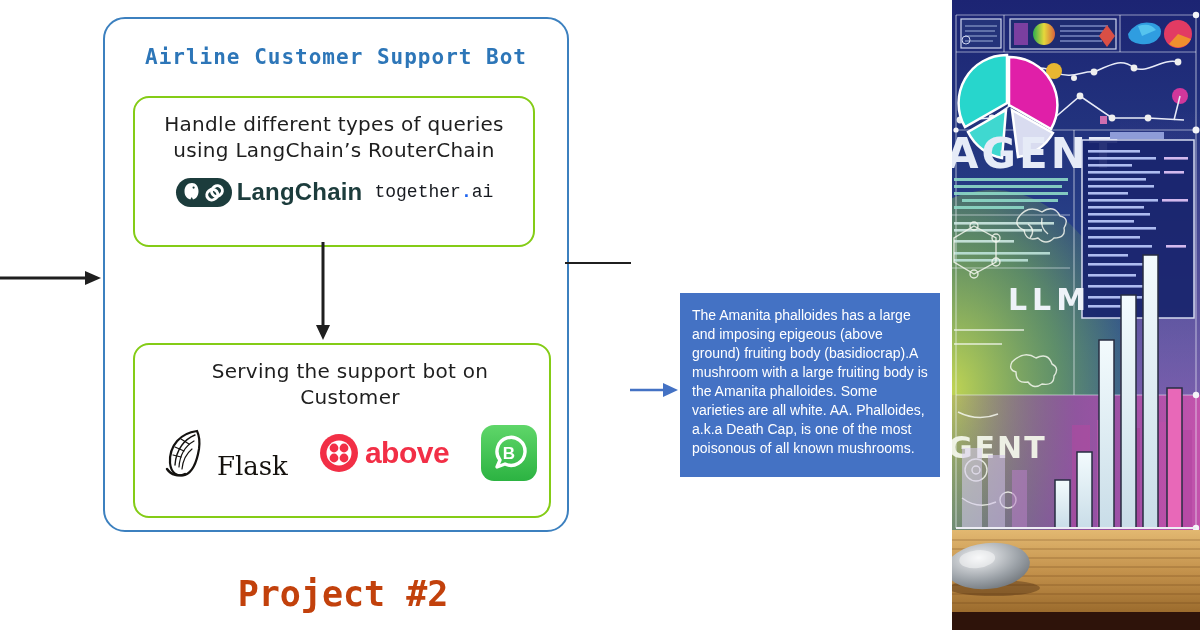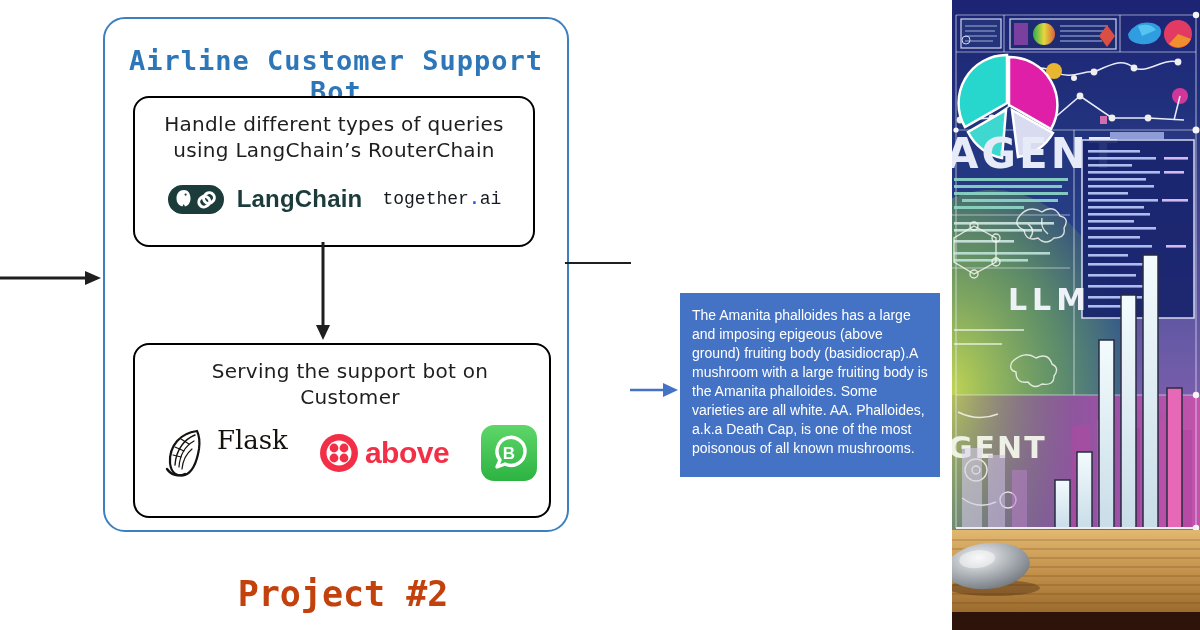--- a/index.html
+++ b/index.html
@@ -11,7 +11,7 @@
   .outer-box{left:103px;top:17px;width:462px;height:511px;border:2px solid #3c80bf;
              border-radius:22px;background:#ffffff;}
   .outer-title{position:absolute;left:0;top:26px;width:100%;text-align:center;
-               font-family:"DejaVu Sans Mono",monospace;font-weight:bold;font-size:27px;
+               font-family:"DejaVu Sans Mono",monospace;font-weight:bold;font-size:21px;
                letter-spacing:1px;color:#2d76b8;}
 
   .inner-box{position:absolute;left:28px;width:398px;border:2px solid #000000;border-radius:16px;

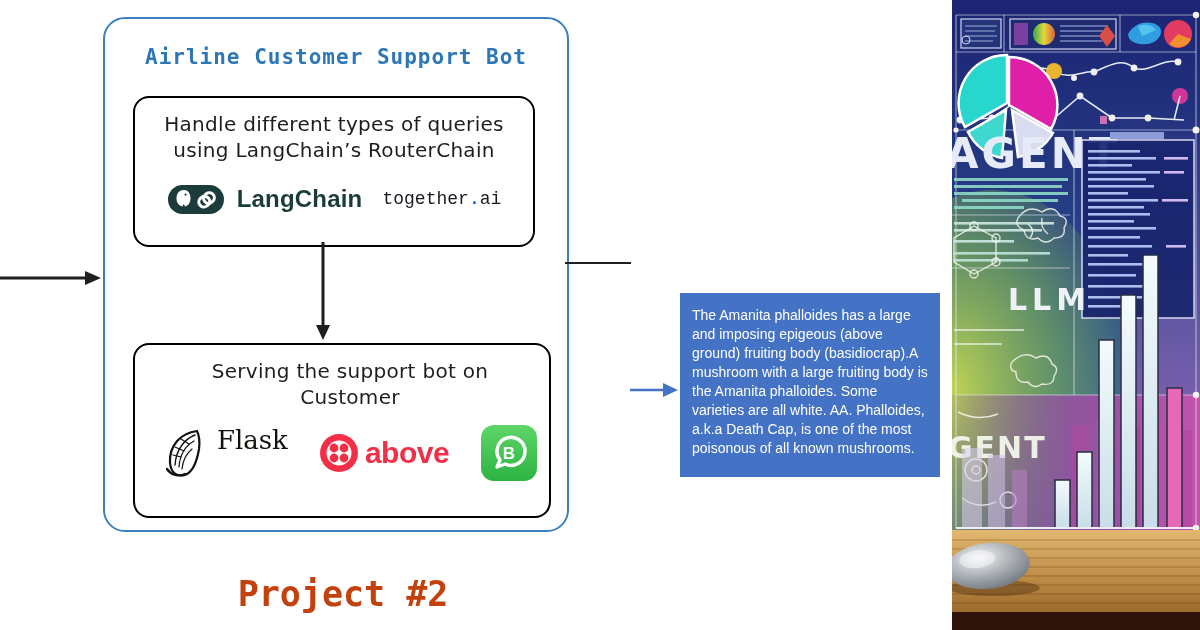--- a/index.html
+++ b/index.html
@@ -14,7 +14,7 @@
                font-family:"DejaVu Sans Mono",monospace;font-weight:bold;font-size:21px;
                letter-spacing:1px;color:#2d76b8;}
 
-  .inner-box{position:absolute;left:28px;width:398px;border:2px solid #000000;border-radius:16px;
+  .inner-box{position:absolute;left:28px;width:398px;border:2px solid #84cc16;border-radius:16px;
              background:#ffffff;text-align:center;}
   .box1{top:77px;height:147px;}
   .box2{top:324px;height:171px;padding-left:16px;}

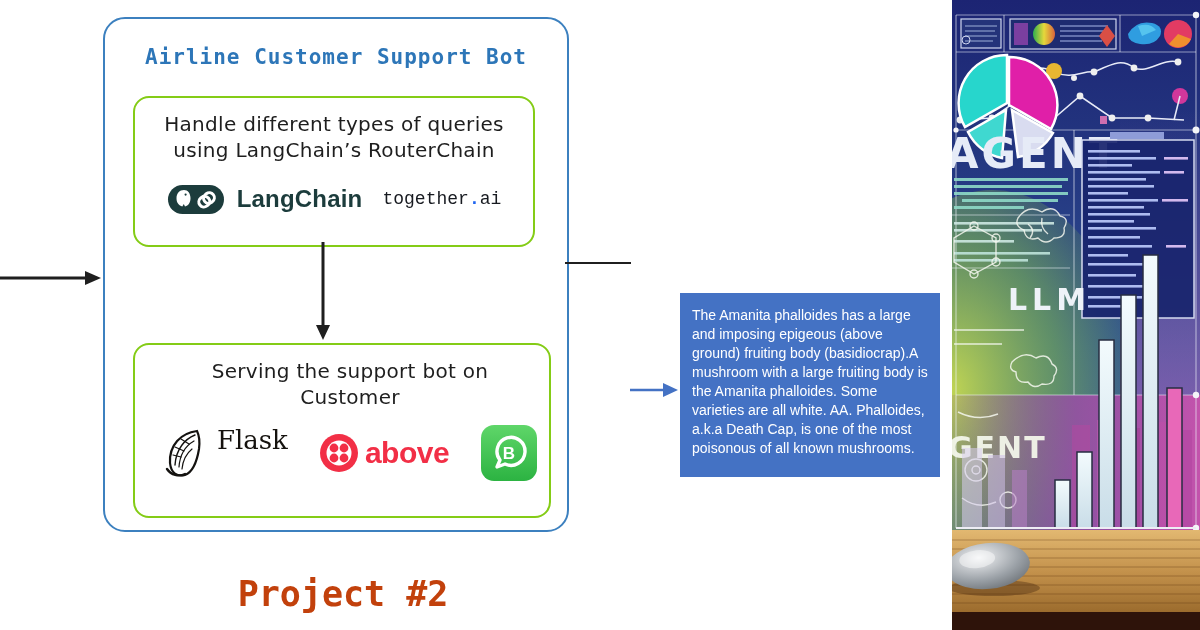--- a/index.html
+++ b/index.html
@@ -20,7 +20,7 @@
   .box2{top:324px;height:171px;padding-left:16px;}
   .hand-text{margin-top:13px;font-size:20px;line-height:1.32;color:#1e1e1e;letter-spacing:.3px;}
   .logo-row{display:flex;justify-content:center;align-items:center;}
-  .row1{margin-top:20px;gap:12px;}
+  .row1{margin-top:13px;gap:4px;}
   .row2{margin-top:12px;gap:30px;}
 
   .lc-label{font-size:24px;font-weight:bold;color:#1c3c3c;font-family:"Liberation Sans",sans-serif;letter-spacing:.2px;}

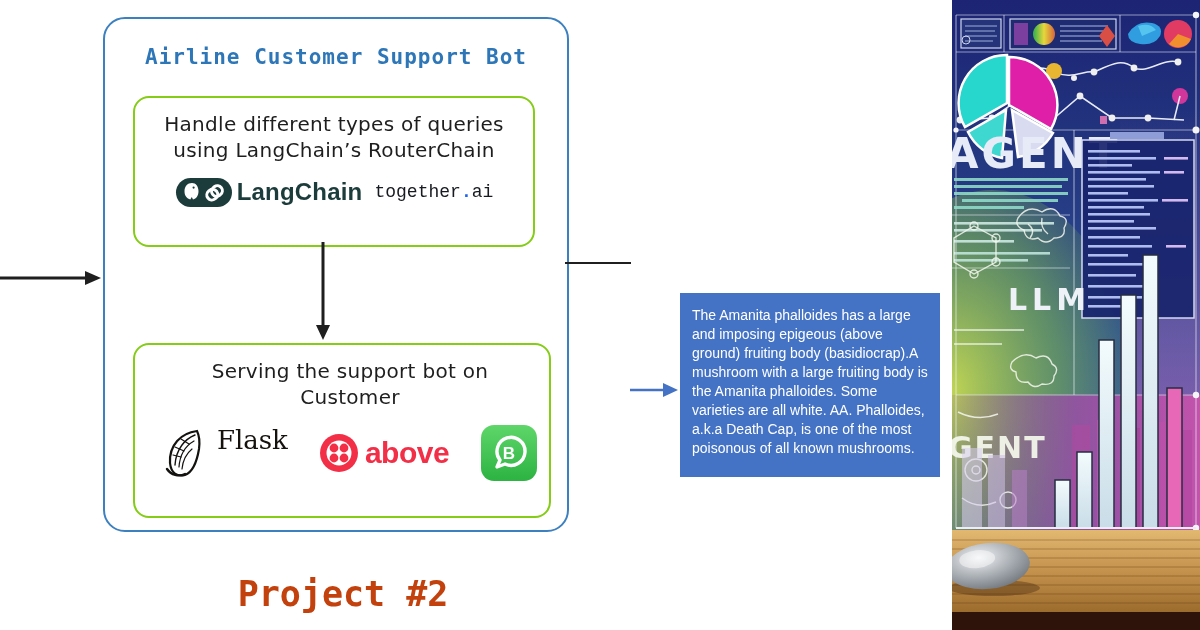--- a/index.html
+++ b/index.html
@@ -26,7 +26,7 @@
   .lc-label{font-size:24px;font-weight:bold;color:#1c3c3c;font-family:"Liberation Sans",sans-serif;letter-spacing:.2px;}
   .tg-label{font-size:18px;color:#171a20;font-family:Liberation Mono, monospace;margin-left:8px;}
   .tg-dot{color:#1e64f0;font-weight:bold;}
-  .flask-wrap{display:flex;align-items:flex-start;gap:4px;}
+  .flask-wrap{display:flex;align-items:flex-end;gap:4px;}
   .flask-label{font-family:"DejaVu Serif",serif;font-size:26px;color:#15120e;}
   .twilio-wrap{display:flex;align-items:center;gap:5px;}
   .twilio-label{font-size:30px;font-weight:bold;color:#f22f46;font-family:"Liberation Sans",sans-serif;letter-spacing:-0.5px;}

